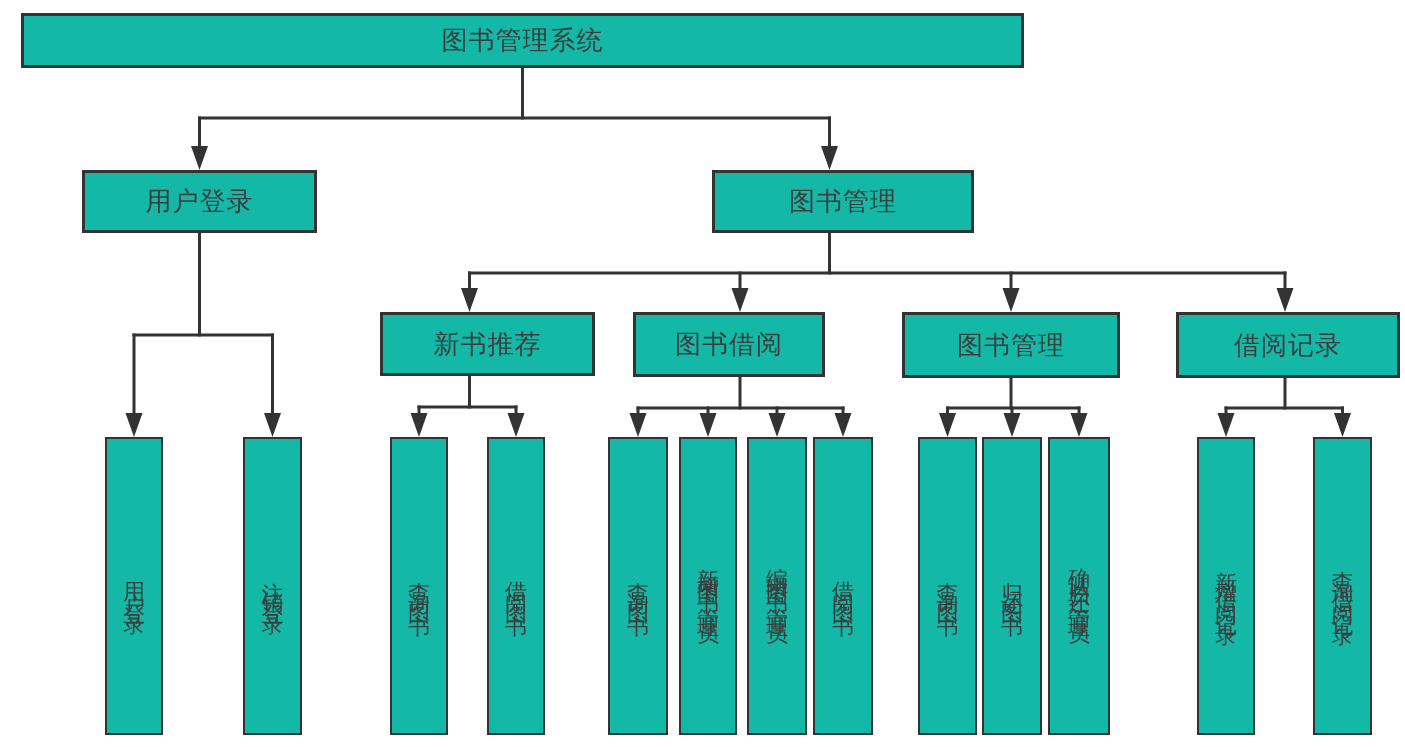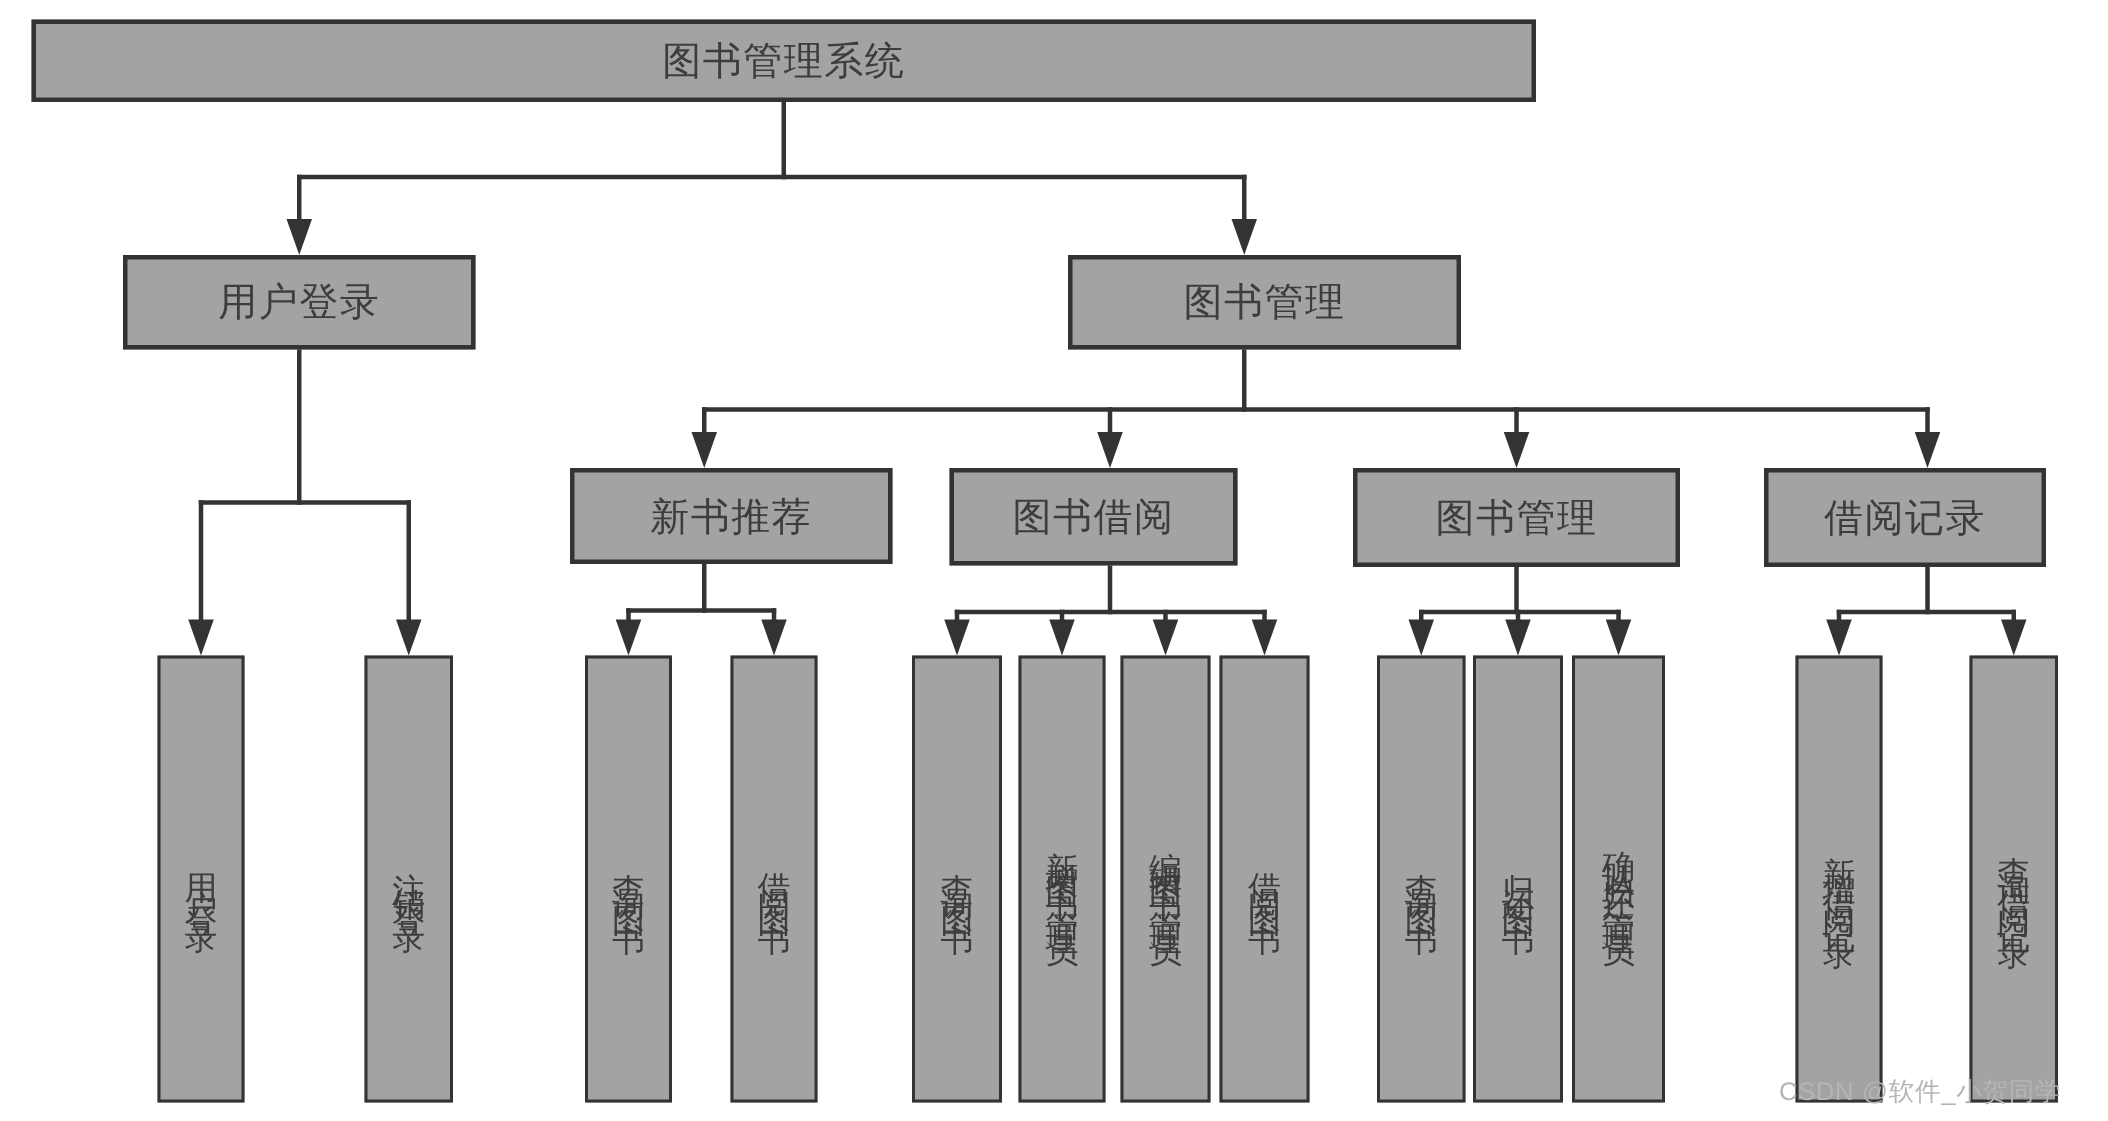--- a/index.html
+++ b/index.html
@@ -19,7 +19,7 @@
   }
   .node {
     position: absolute;
-    background: #a3a3a3;
+    background: #14b8a6;
     box-sizing: border-box;
     display: flex;
     align-items: center;

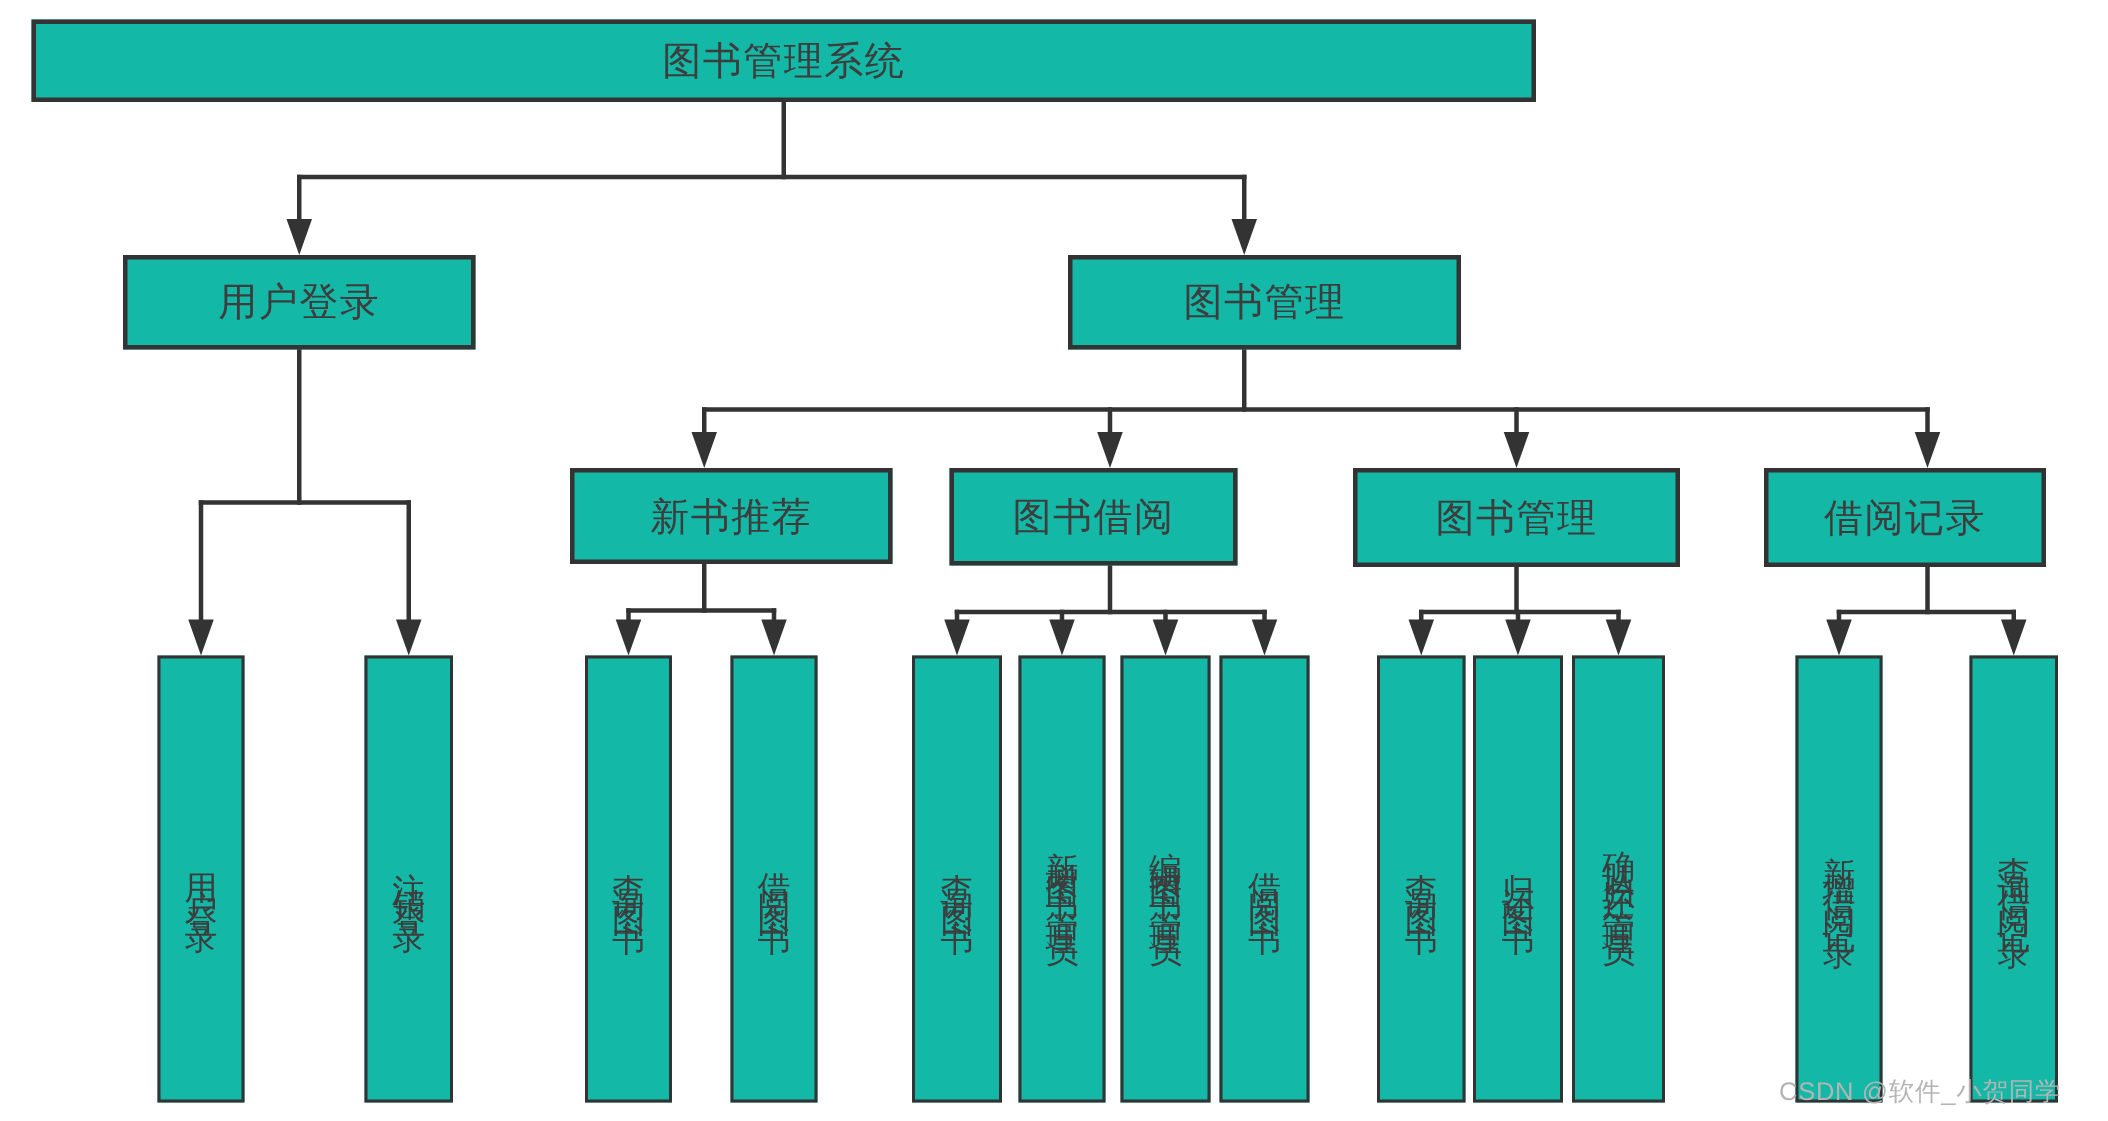--- a/index.html
+++ b/index.html
@@ -129,7 +129,7 @@
       <div class="node h" style="left: 380px; top: 312px; width: 215px; height: 64px;">新书推荐</div>
       <div class="node h" style="left: 633px; top: 312px; width: 192px; height: 65px;">图书借阅</div>
       <div class="node h" style="left: 902px; top: 312px; width: 218px; height: 66px;">图书管理</div>
-      <div class="node h" style="left: 1176px; top: 312px; width: 188px; height: 66px;">借阅记录</div>
+      <div class="node h" style="left: 1176px; top: 312px; width: 224px; height: 66px;">借阅记录</div>
       <div class="node v" style="left: 390px; top: 437px; width: 58px; height: 298px;">
         <span class="vtext">查询图书</span>
       </div>

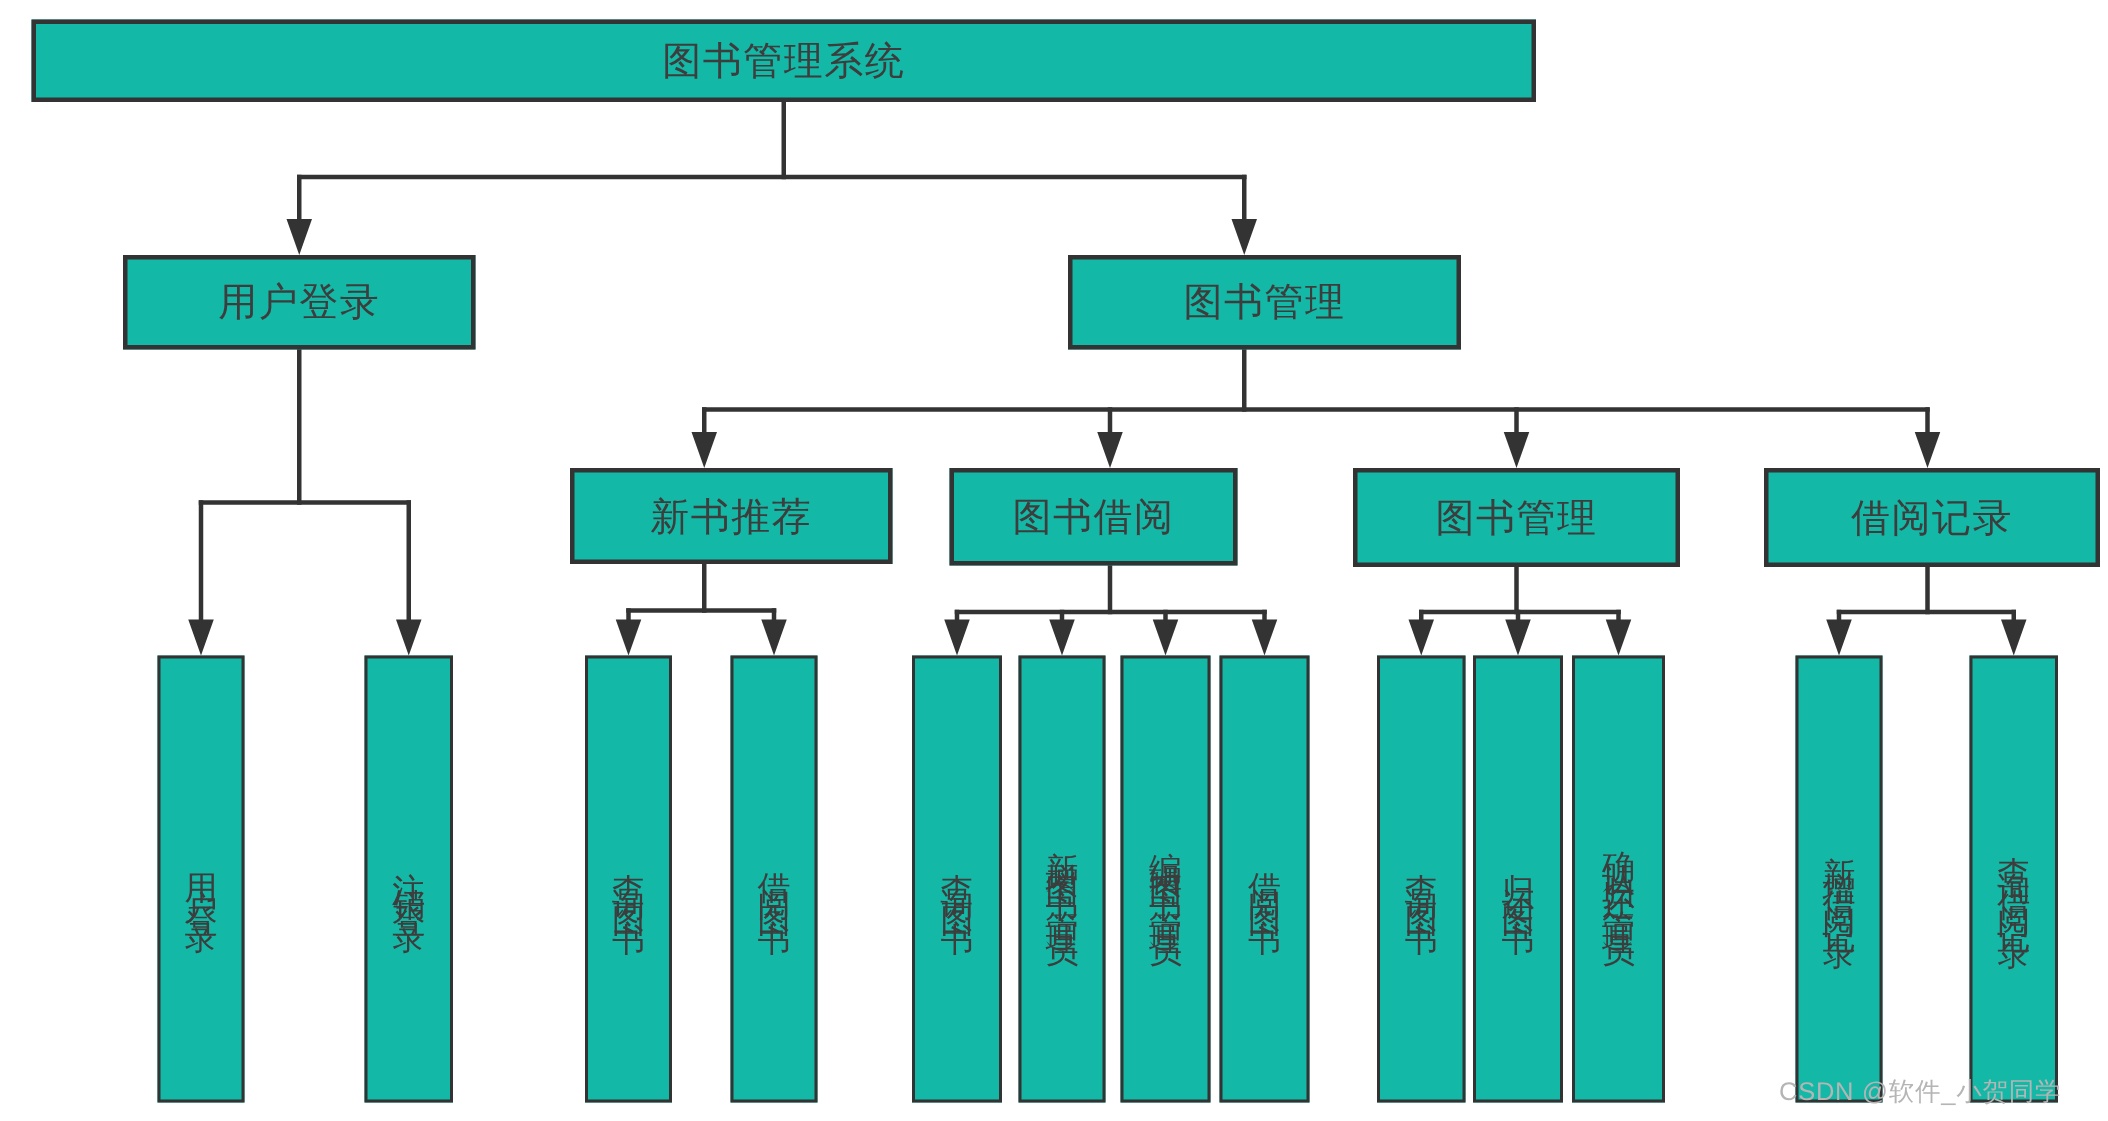--- a/index.html
+++ b/index.html
@@ -164,7 +164,6 @@
         <span class="vtext">查询借阅记录</span>
       </div>
     </div>
-  <div id="watermark">CSDN @软件_小贺同学</div>
 </div>
 
 </body></html>

